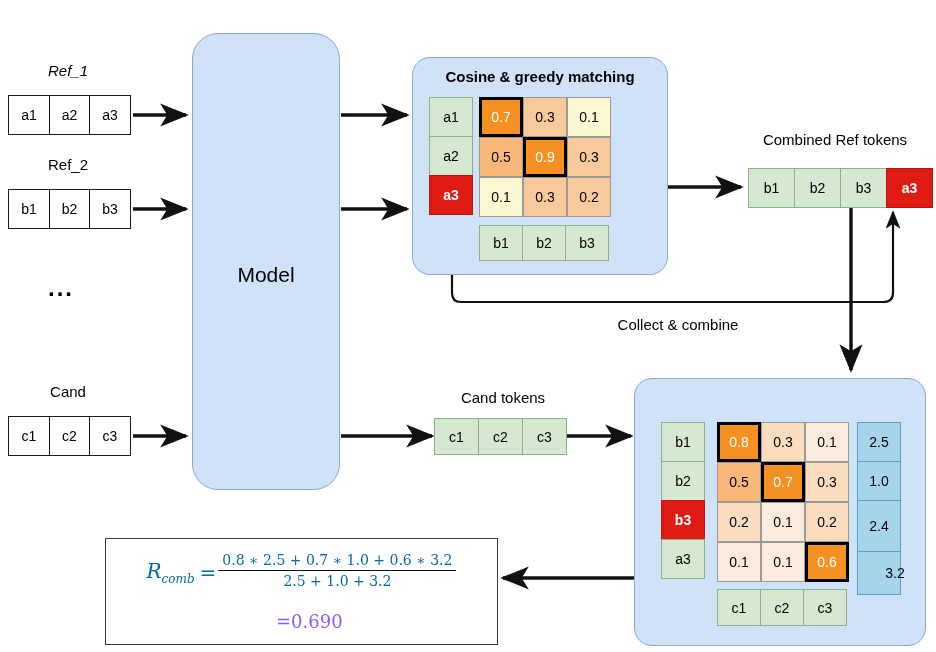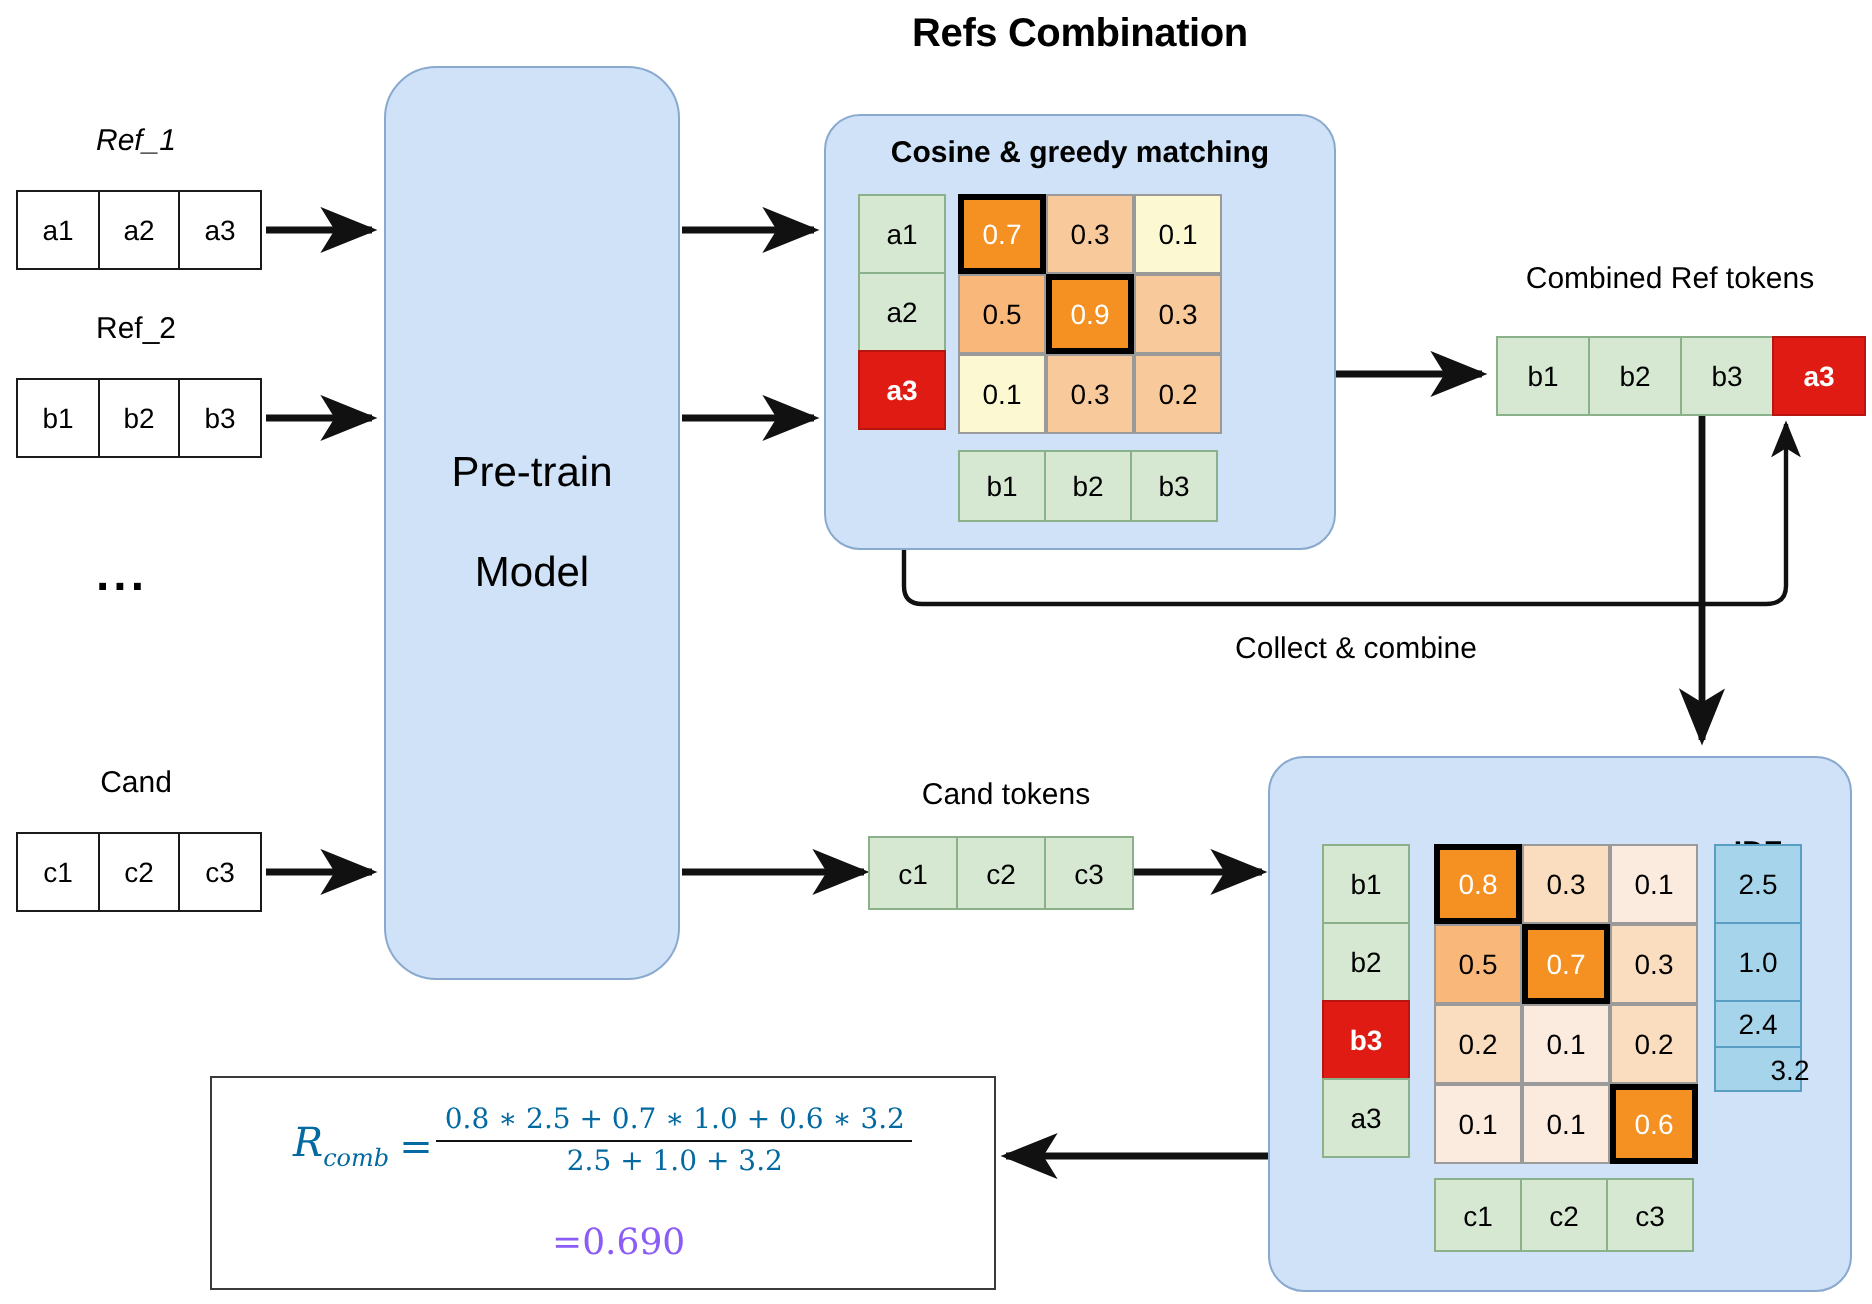--- a/index.html
+++ b/index.html
@@ -237,7 +237,6 @@
     <line x1="647" y1="578" x2="503" y2="578" stroke="#111111" stroke-width="3.4" marker-end="url(#ah)"></line>
   </svg>
 
-  <div class="abs title" style="left:430px; top:6px; width:220px;">Refs Combination</div>
 
   <div class="abs label" style="left:8px; top:62px; width:120px;font-style:italic;">Ref_1</div>
   <div class="abs strip" style="left:8px; top:95px;">

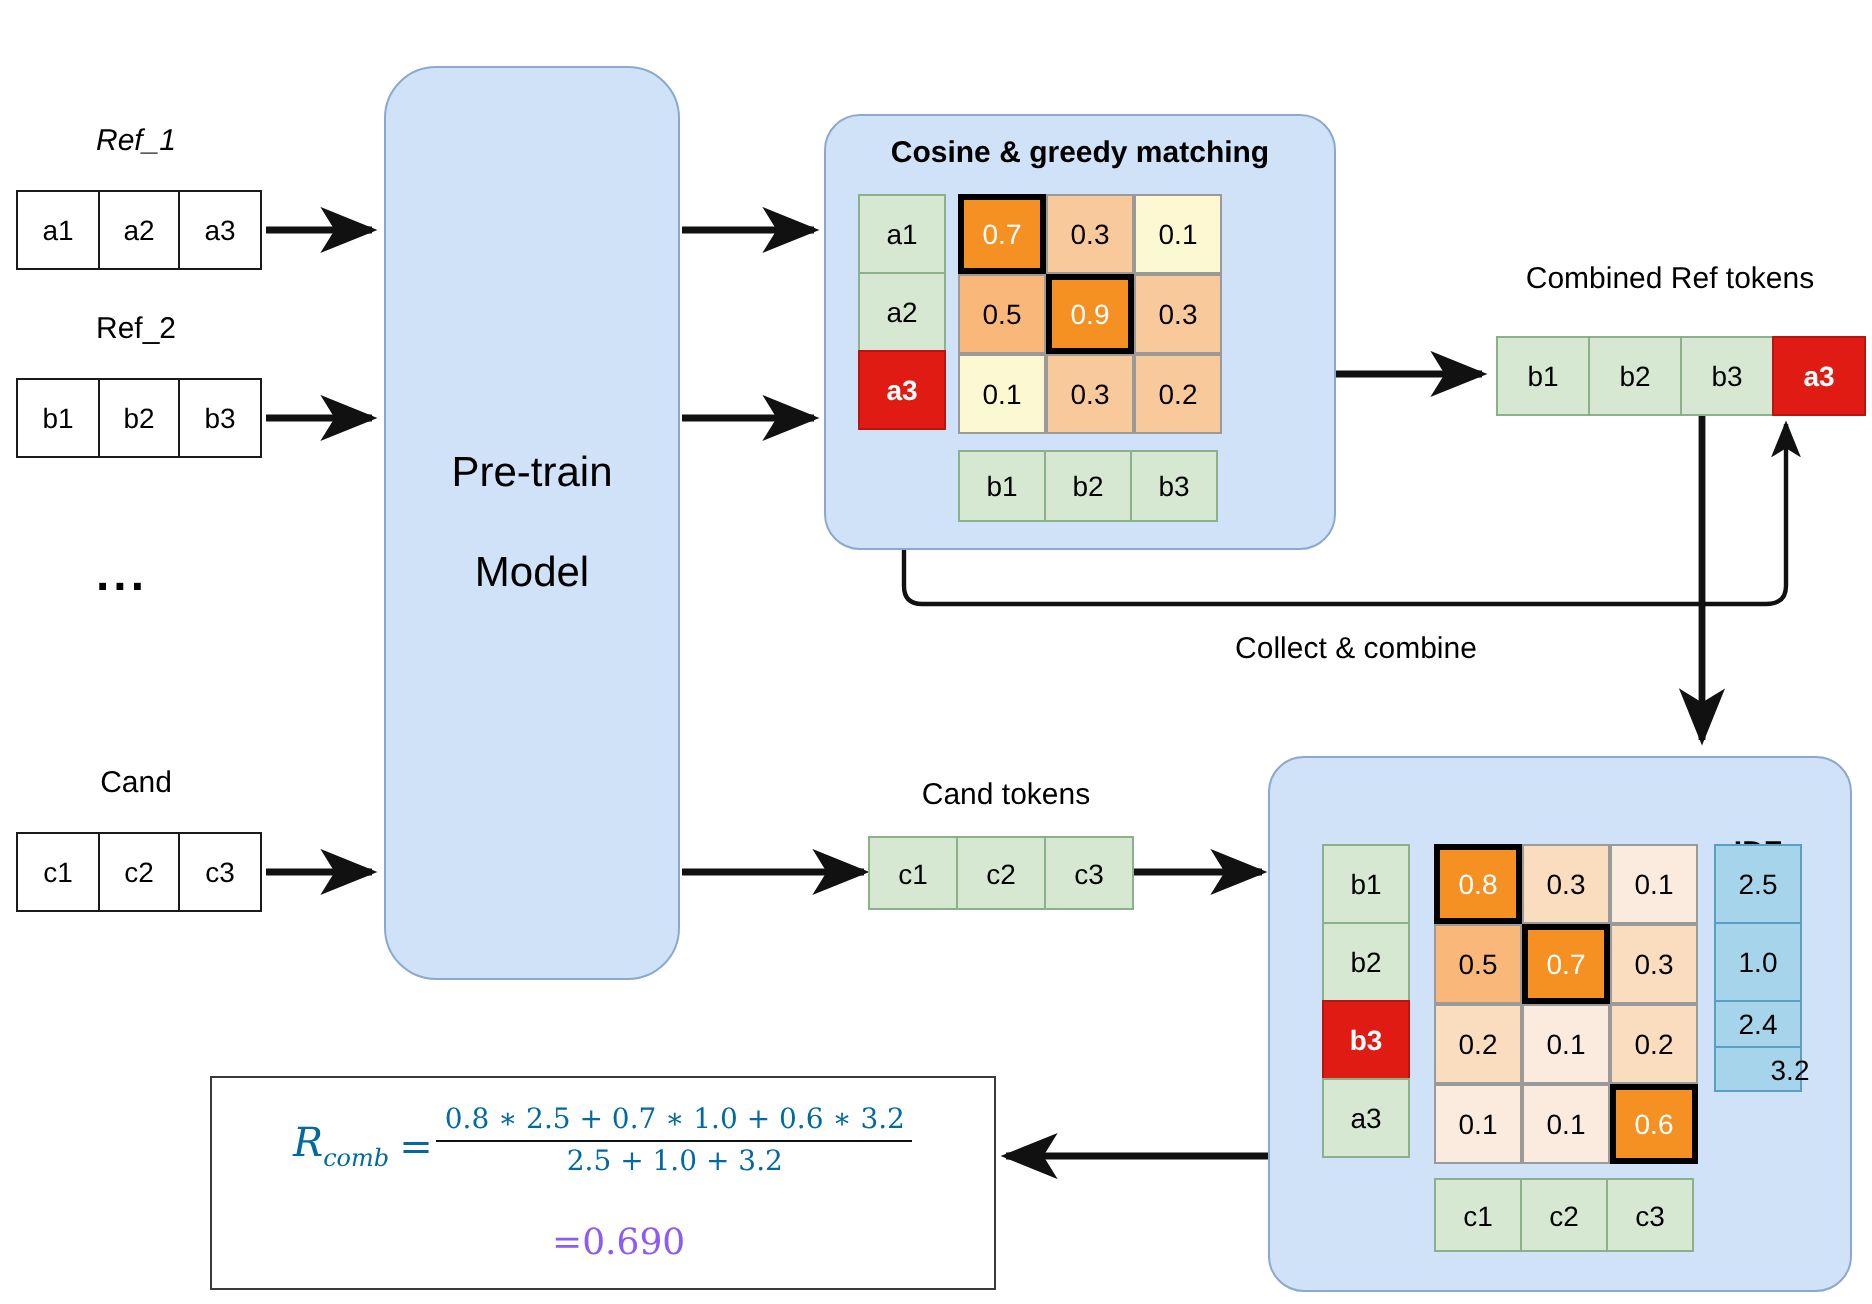--- a/index.html
+++ b/index.html
@@ -262,7 +262,6 @@
   </div>
 
   <div class="abs bluebox model" style="left:192px; top:33px; width:148px; height:457px; display:flex; flex-direction:column; align-items:center; justify-content:center;">
-    <div class="model-text">Pre-train</div>
     <div class="model-text" style="margin-top:26px;">Model</div>
   </div>
 

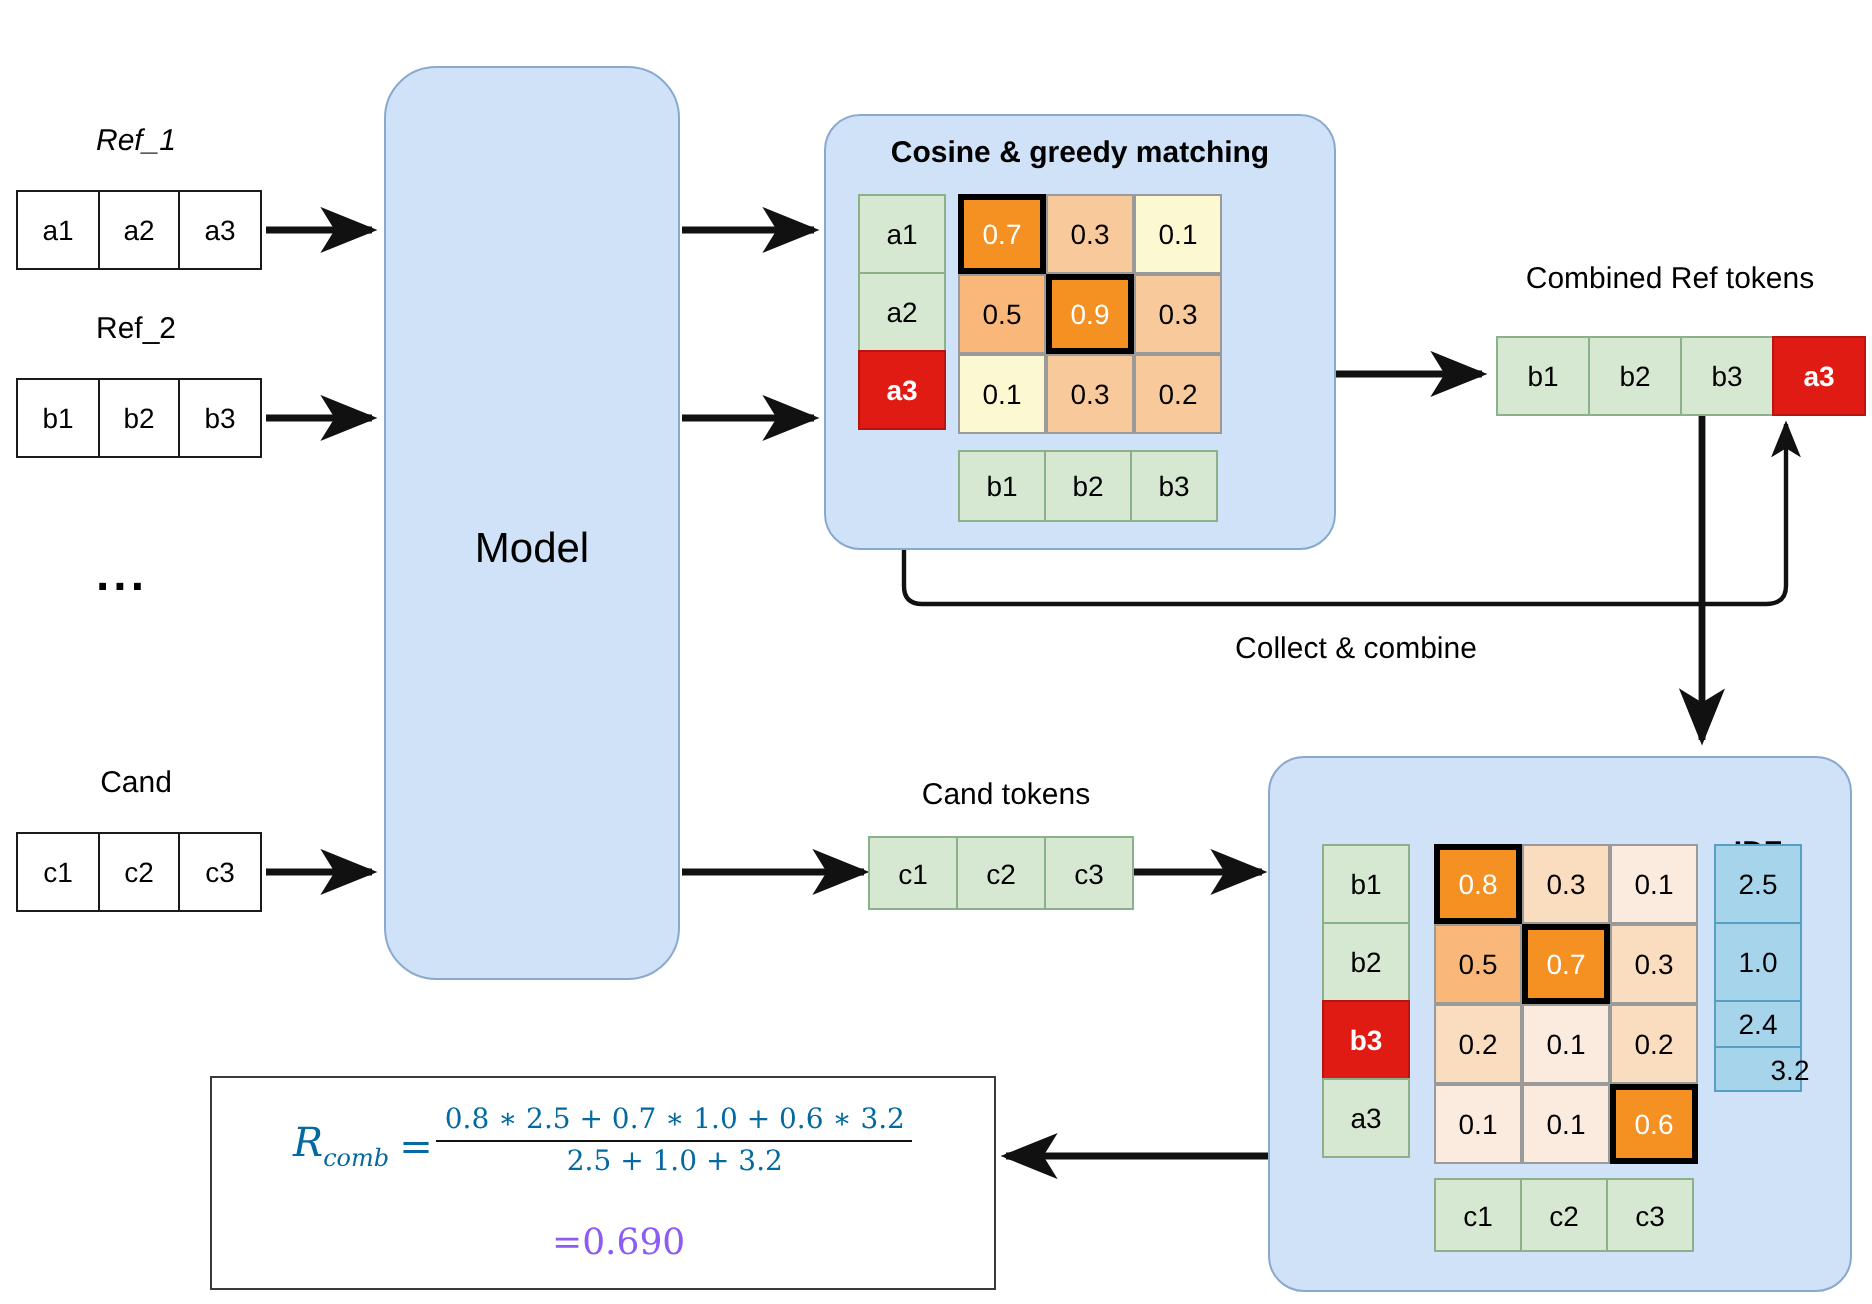--- a/index.html
+++ b/index.html
@@ -344,7 +344,7 @@
   <div class="abs idfcol" style="left:857px; top:422px;">
     <div class="cell" style="width:44px;height:40px;">2.5</div>
     <div class="cell" style="width:44px;height:40px;">1.0</div>
-    <div class="cell" style="width:44px;height:24px;">2.4</div>
+    <div class="cell" style="width:44px;height:52px;">2.4</div>
     <div class="cell" style="width:44px;height:23px;padding-left:32px;">3.2</div>
   </div>
 

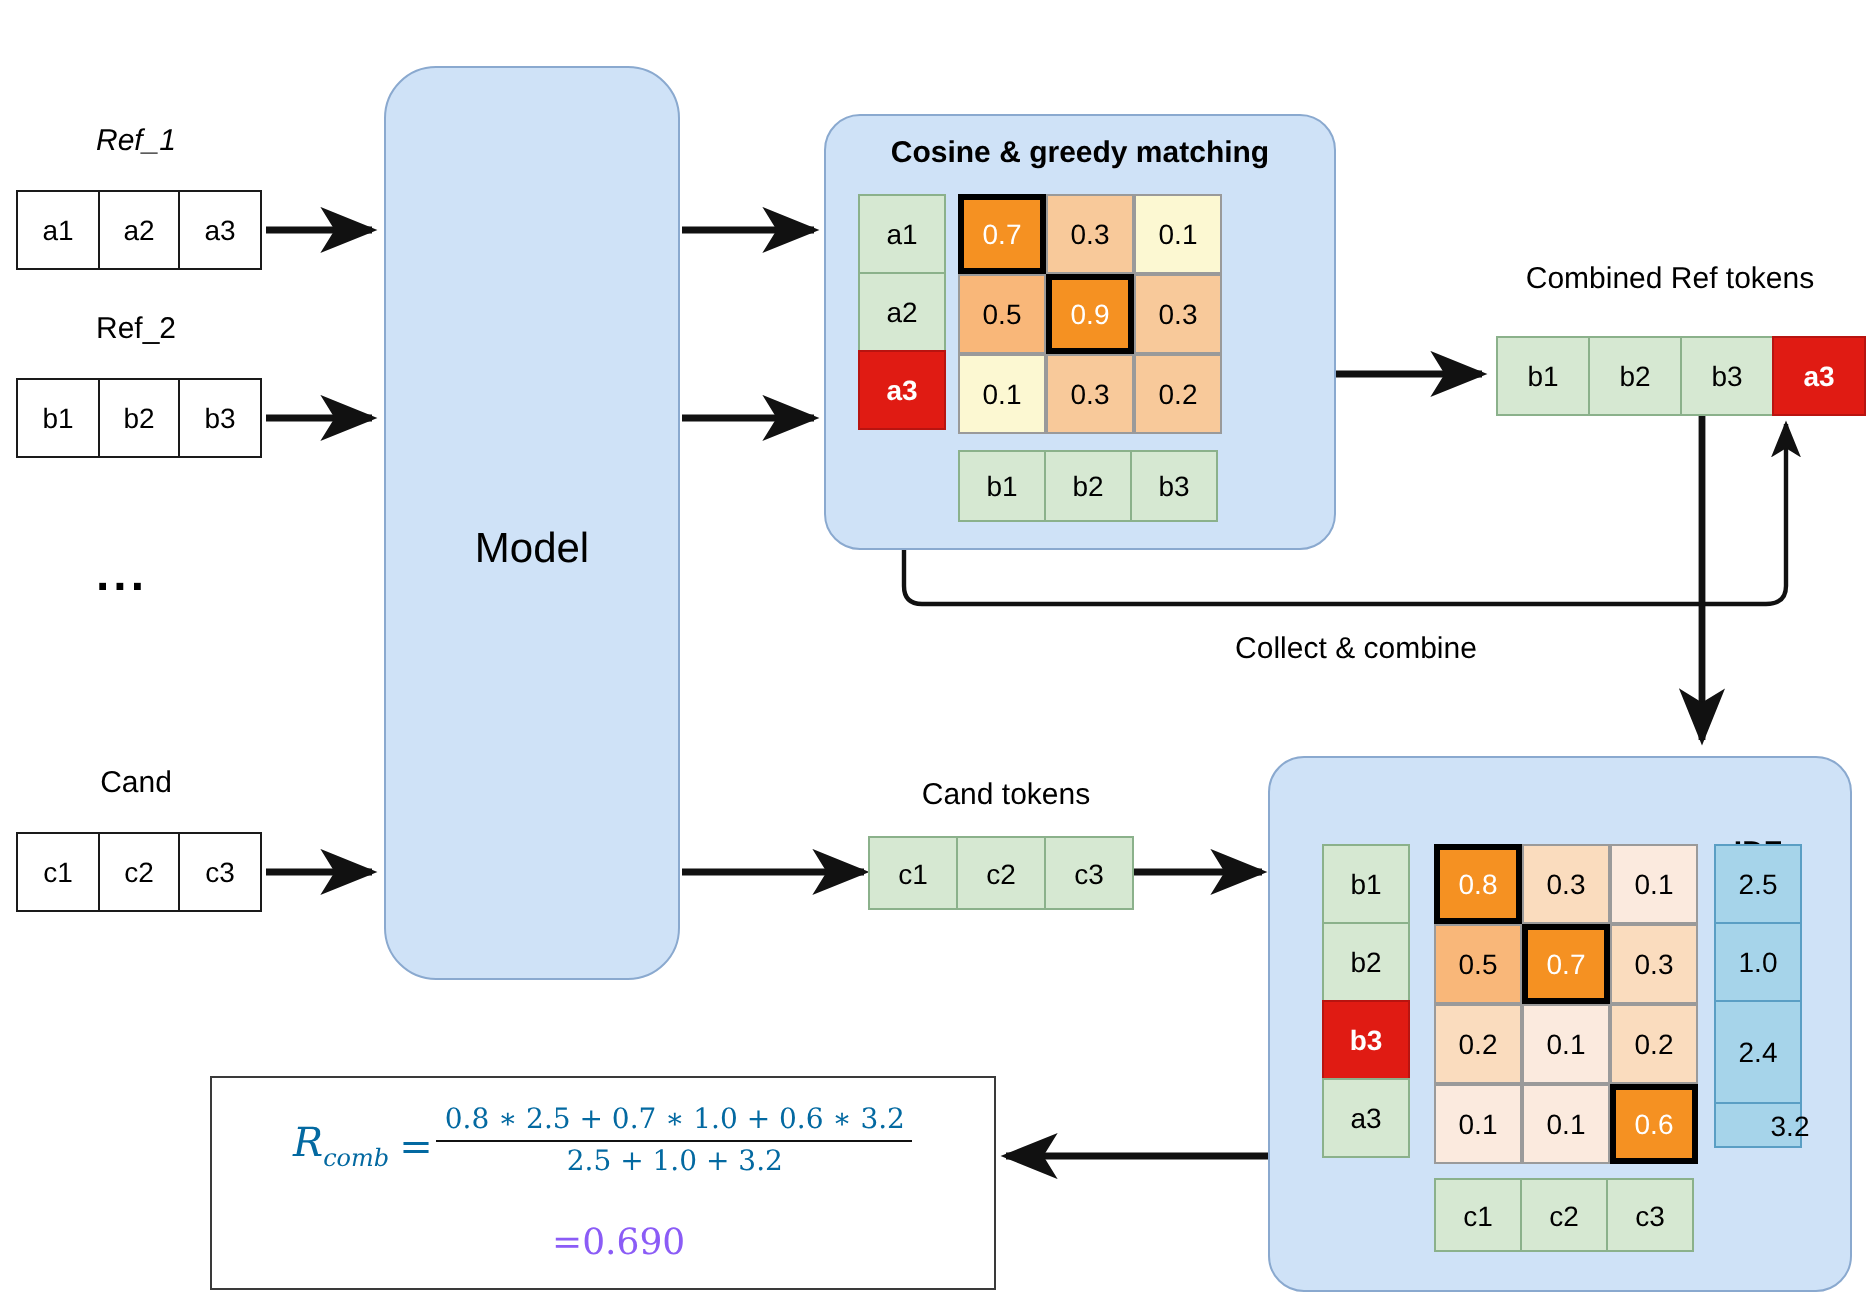--- a/index.html
+++ b/index.html
@@ -345,7 +345,7 @@
     <div class="cell" style="width:44px;height:40px;">2.5</div>
     <div class="cell" style="width:44px;height:40px;">1.0</div>
     <div class="cell" style="width:44px;height:52px;">2.4</div>
-    <div class="cell" style="width:44px;height:23px;padding-left:32px;">3.2</div>
+    <div class="cell" style="width:44px;height:44px;padding-left:32px;">3.2</div>
   </div>
 
   <div class="abs gstrip" style="left:717px; top:589px;">

